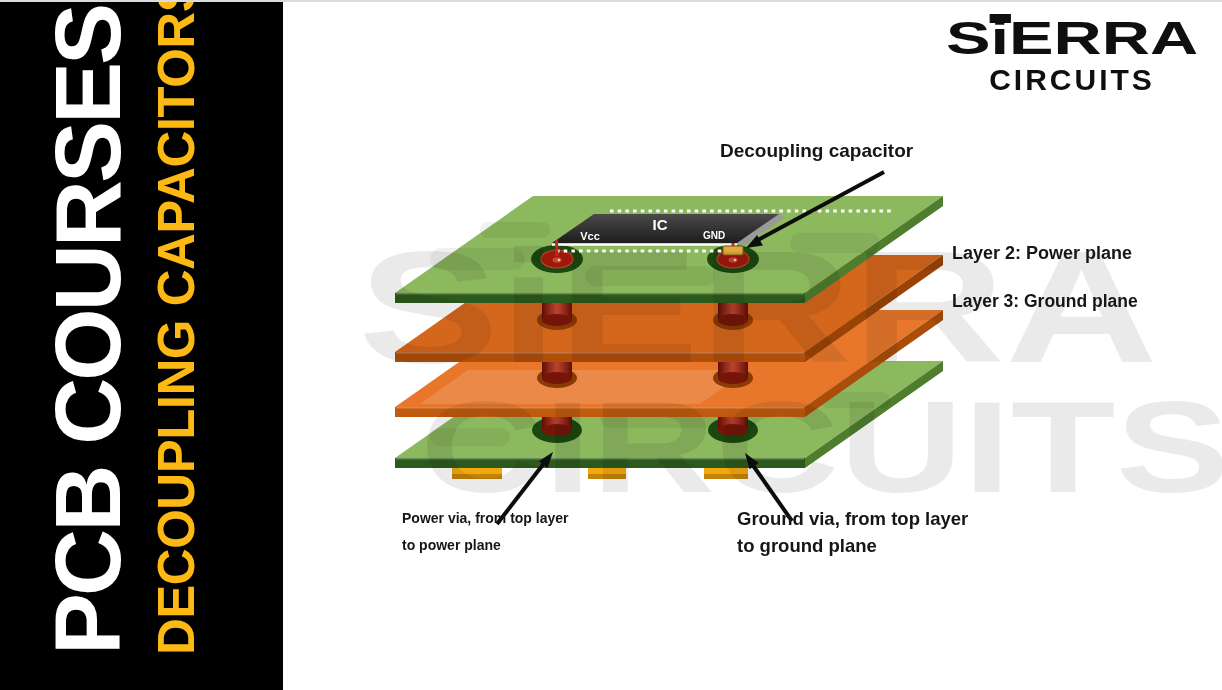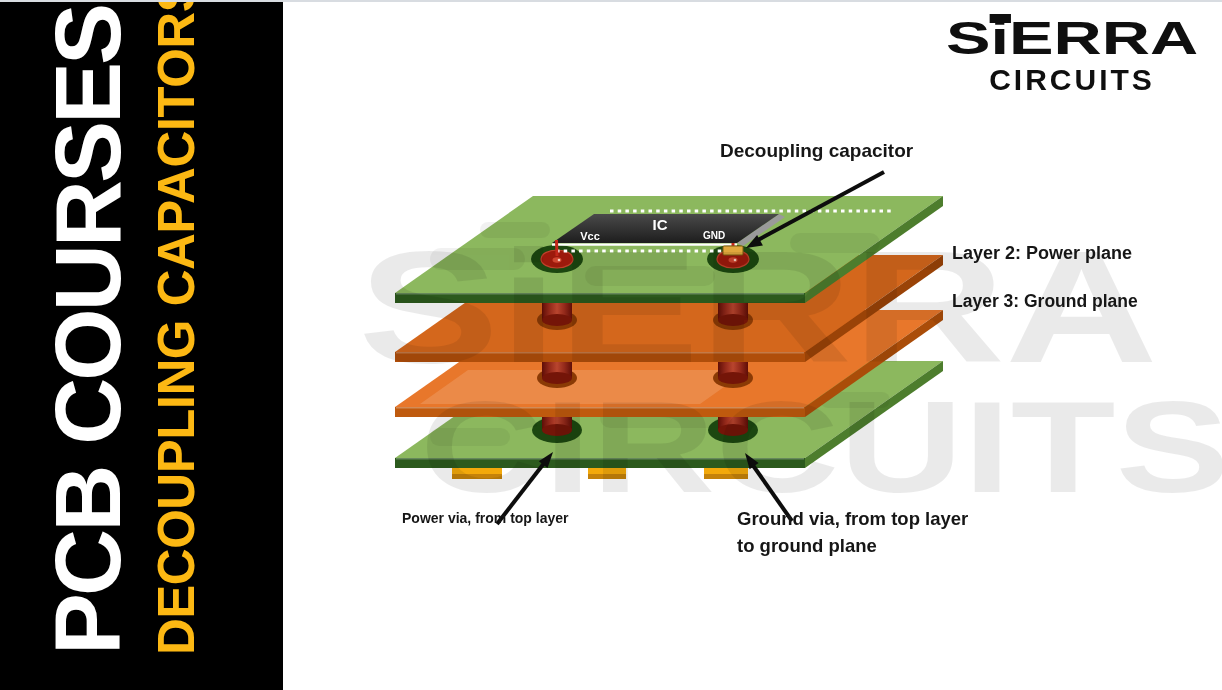--- a/index.html
+++ b/index.html
@@ -185,6 +185,7 @@
   <div class="lbl lbl-l3">Layer 3: Ground plane</div>
   <div class="lbl lbl-pv">
     <div>Power via, from top layer</div>
+    <div>to power plane</div>
   </div>
   <div class="lbl lbl-gv">
     <div>Ground via, from top layer</div>

